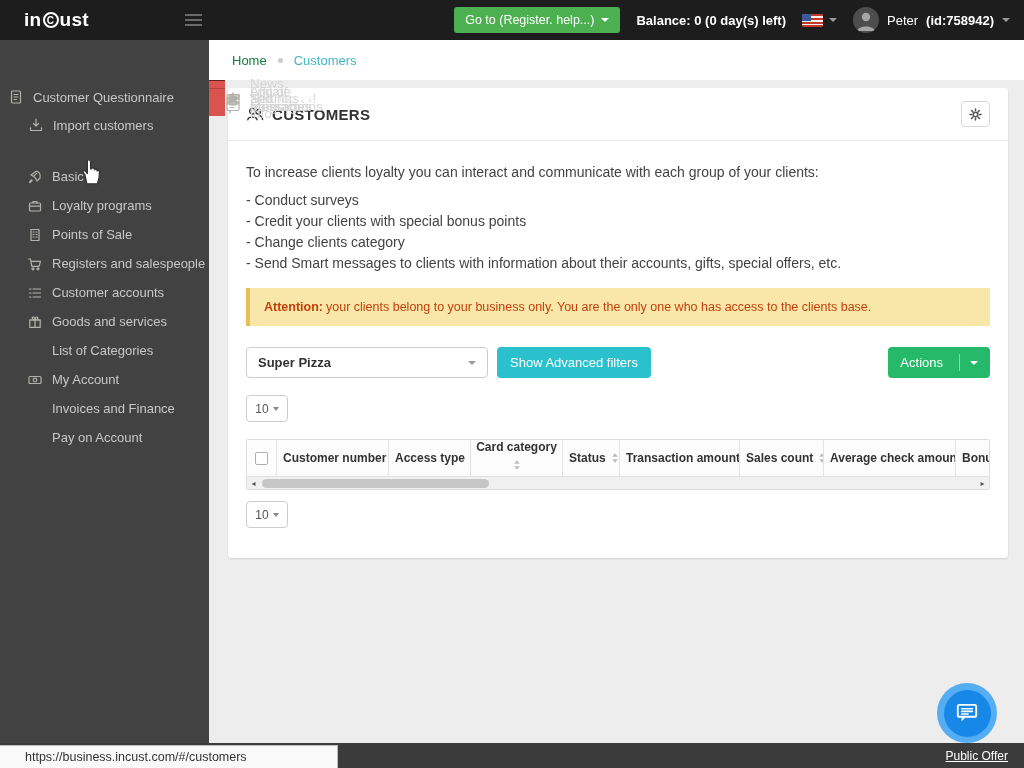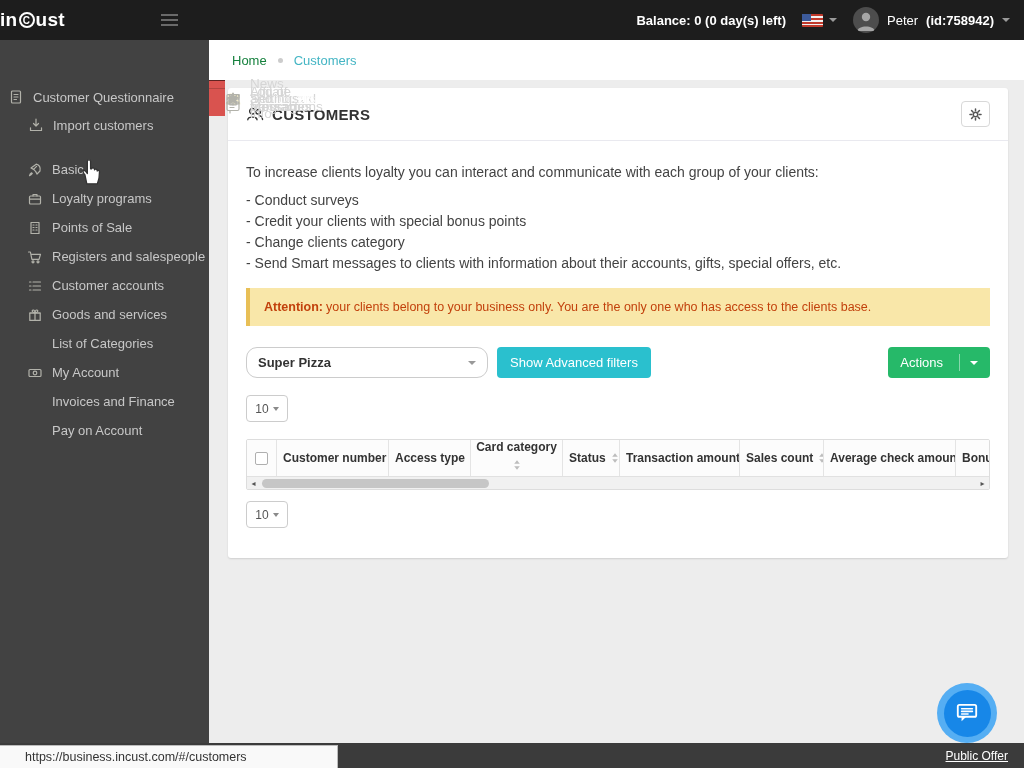--- a/index.html
+++ b/index.html
@@ -9,7 +9,7 @@
 
   
   .topbar { position:absolute; top:0; left:0; right:0; height:40px; background:var(--header-bg,#1d1d1d); display:flex; align-items:center; z-index:30; }
-  .logo { color:#fff; font-size:19px; font-weight:bold; margin-left:0; display:flex; align-items:center; letter-spacing:.3px; cursor:pointer; }
+  .logo { color:#fff; font-size:19px; font-weight:bold; margin-left:24px; display:flex; align-items:center; letter-spacing:.3px; cursor:pointer; }
   .logo-c { display:inline-flex; width:16px; height:16px; border:2px solid #fff; border-radius:50%; align-items:center; justify-content:center; font-size:10px; font-weight:bold; margin:0 1px; }
   .hamburger { margin-left:92px; cursor:pointer; padding:4px; }
   .hamburger span { display:block; width:17px; height:2px; background:#6a6a6a; margin:3px 0; }

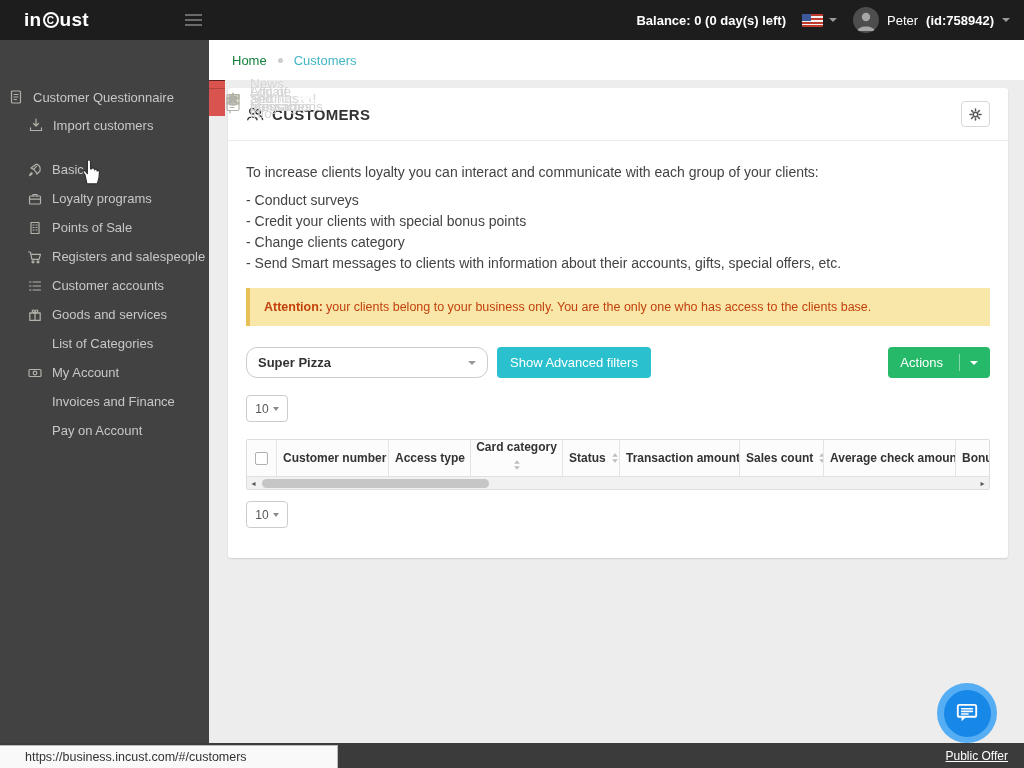--- a/index.html
+++ b/index.html
@@ -108,6 +108,10 @@
         <span></span>
       </div>
     <div class="top-right">
+      <button class="goto-btn">
+        <span>Go to (Register. help...)</span>
+        <span class="caret"></span>
+      </button>
       <div class="balance">
         <span>Balance:</span> <span>0 (0 day(s) left)</span>
       </div>

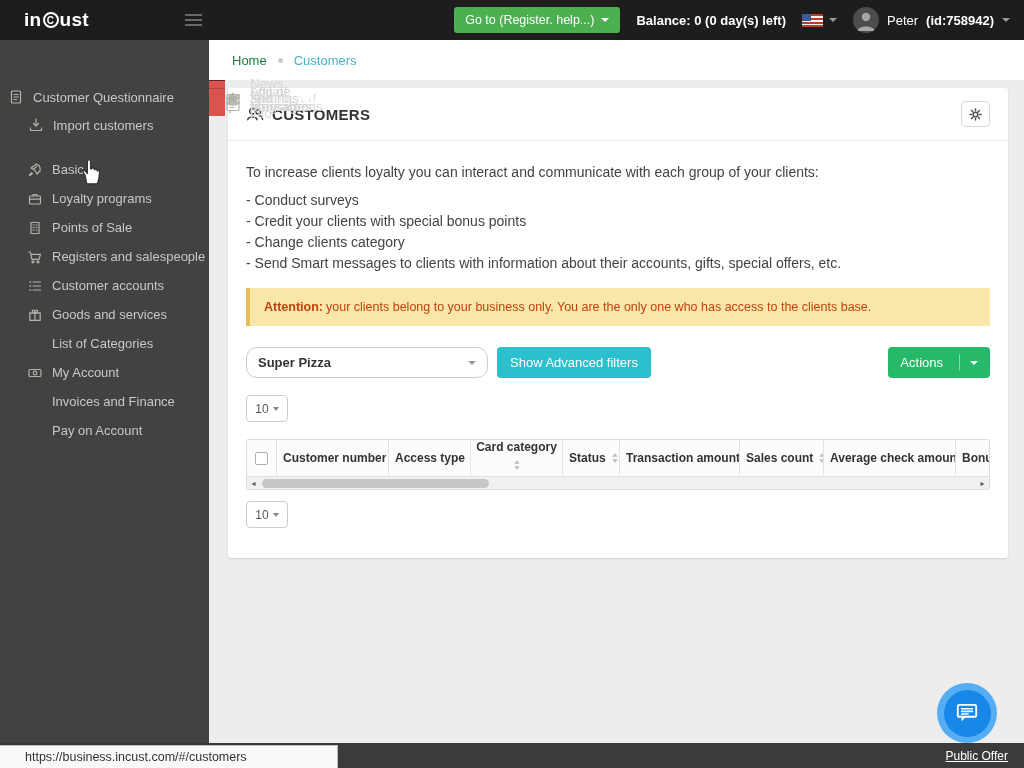--- a/index.html
+++ b/index.html
@@ -34,7 +34,7 @@
   .side-item.sub2 { height:29px; padding-left:27px; font-size:13px; color:#c7c7c7; }
   .side-item.sub3 { height:29px; padding-left:52px; font-size:13px; color:#c7c7c7; }
   .side-item.main + .side-item.sub  { margin-top:6px;padding-left:8px; }
-  .side-item.main + .side-item.sub2 { margin-top:16px; }
+  .side-item.main + .side-item.sub2 { margin-top:23px; }
   .side-item.sub + .side-item.main  { margin-top:8px; }
   .side-item.active { background:var(--active-item,#d9534f); color:#fff; }
   .s-icon { width:16px; height:16px; margin-right:9px; color:#b2b2aa; display:inline-flex; flex:none; }

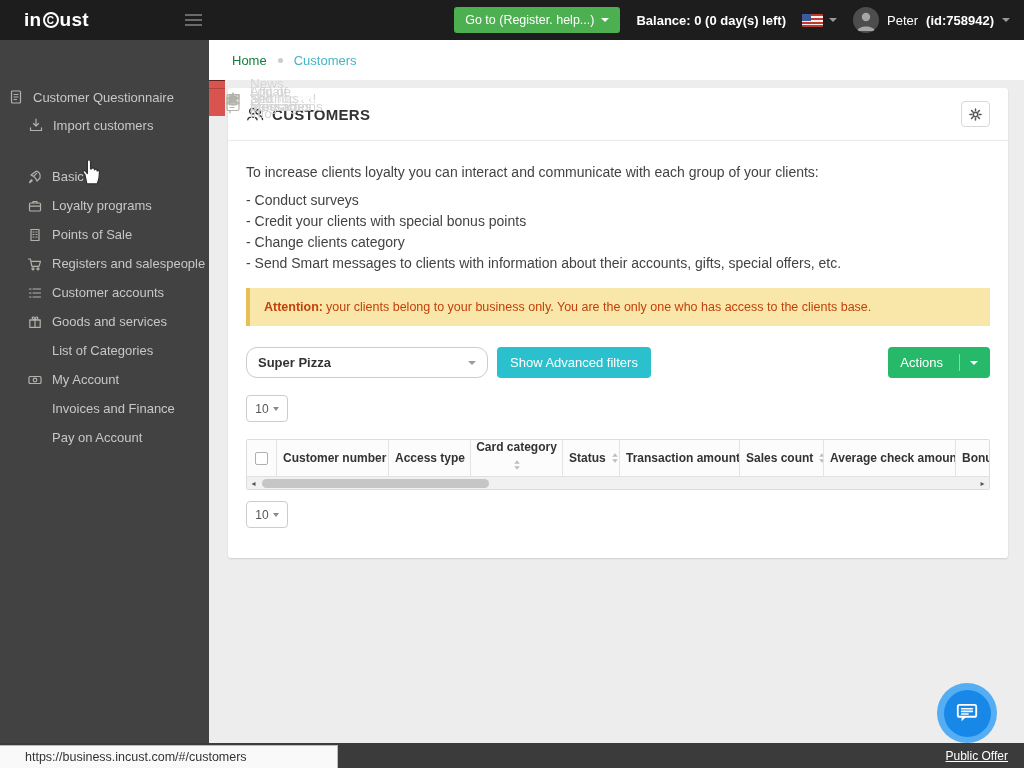--- a/index.html
+++ b/index.html
@@ -63,7 +63,7 @@
   .attention b { margin-right:3px; }
 
   .filter-row { margin-top:21px; display:flex; align-items:center; }
-  .biz-select { width:242px; height:31px; border:1px solid #ccc; border-radius:11px; background:#fff; display:flex; align-items:center; justify-content:space-between; padding:0 11px; font-size:13px; font-weight:bold; color:#333; cursor:pointer; }
+  .biz-select { width:242px; height:31px; border:1px solid #ccc; border-radius:4px; background:#fff; display:flex; align-items:center; justify-content:space-between; padding:0 11px; font-size:13px; font-weight:bold; color:#333; cursor:pointer; }
   .sel-caret { width:0; height:0; border-left:4px solid transparent; border-right:4px solid transparent; border-top:4px solid #999; }
   .teal-btn { margin-left:9px; height:31px; background:var(--filters-teal,#2ac0ce); color:#fff; border:none; border-radius:4px; font-size:13px; padding:0 13px; cursor:pointer; font-family:inherit; }
   .actions-btn { margin-left:auto; height:31px; background:var(--actions-green,#26b969); color:#fff; border:none; border-radius:4px; font-size:13px; display:flex; align-items:center; padding:0 12px; cursor:pointer; font-family:inherit; }

